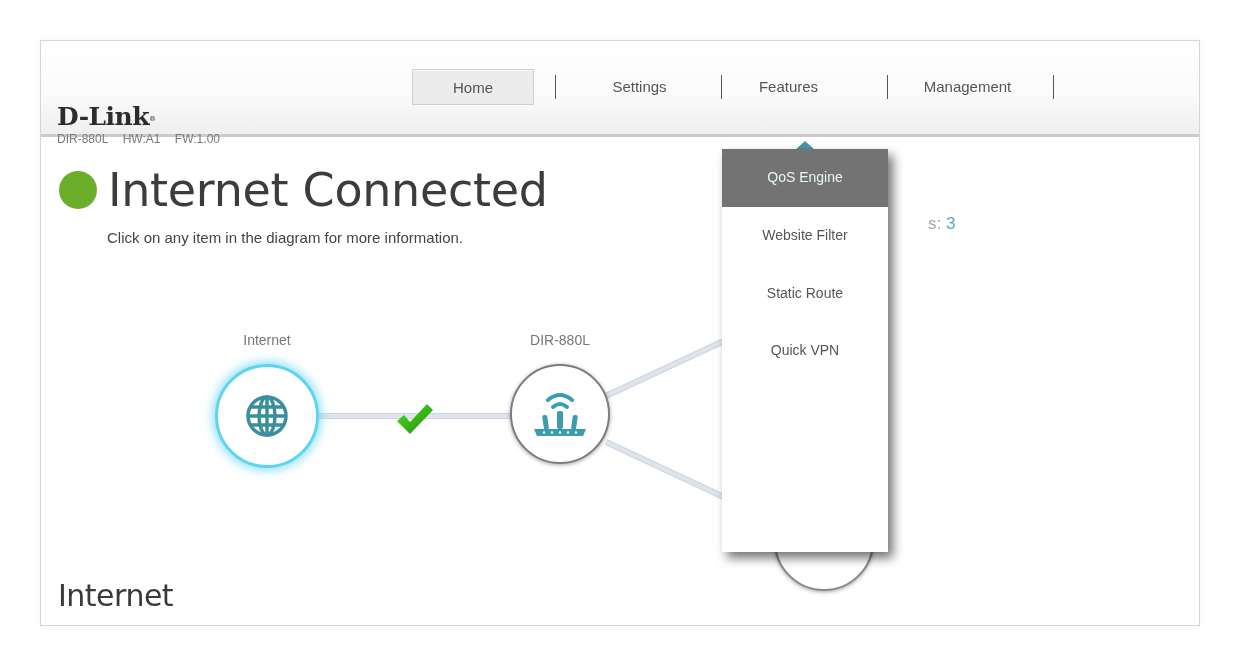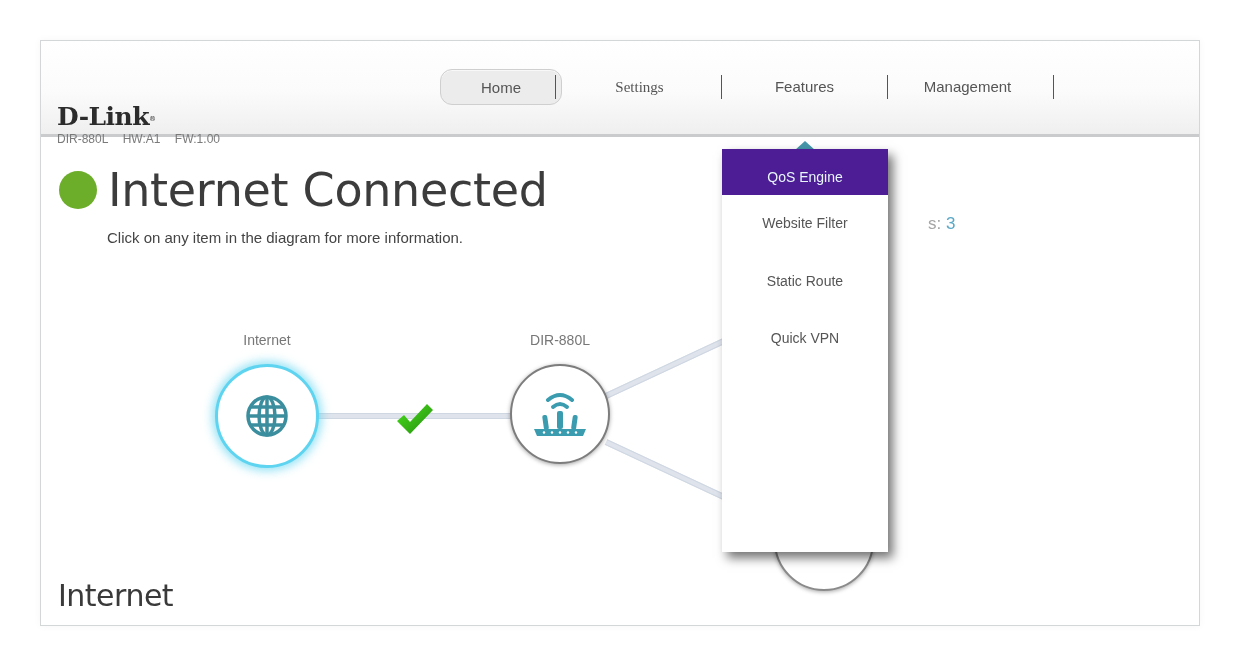--- a/index.html
+++ b/index.html
@@ -31,9 +31,8 @@
     font-size: 15px; color: #555; cursor: pointer;
   }
   .nav-item.active {
-    background: #ececec; border: 1px solid #cfcfcf; border-radius: 12px;
+    background: #ececec; border: 1px solid #cfcfcf; border-radius: 0;
     box-shadow: inset 0 1px 0 #f8f8f8;
-    margin-left: 28px;
   }
   .nav-sep { position: absolute; top: 6px; width: 1px; height: 24px; background: #555; }
 

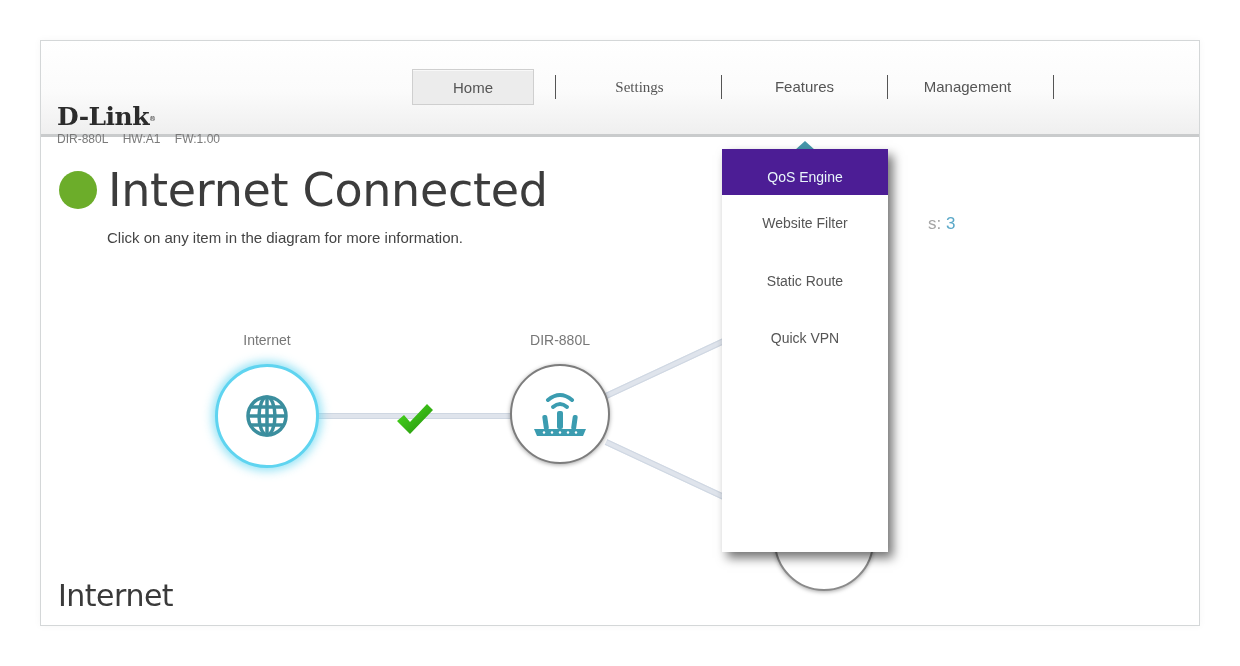--- a/index.html
+++ b/index.html
@@ -97,7 +97,7 @@
     <div class="nav">
       <div class="nav-item active" style="left:0;width:122px;">Home</div>
       <div class="nav-sep" style="left:143px;"></div>
-      <div class="nav-item" style="left:160px;width:135px;font-family:Liberation Serif, serif;">Settings</div>
+      <div class="nav-item" style="left:160px;width:135px;">Settings</div>
       <div class="nav-sep" style="left:309px;"></div>
       <div class="nav-item" style="left:325px;width:135px;">Features</div>
       <div class="nav-sep" style="left:475px;"></div>

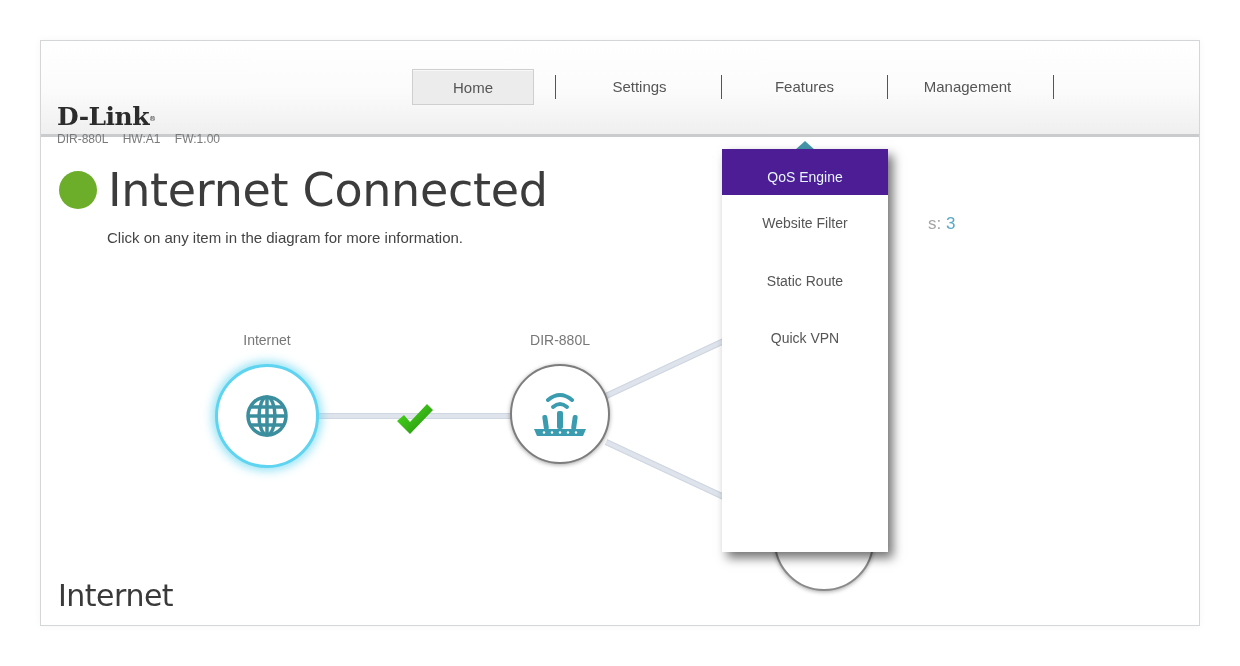--- a/index.html
+++ b/index.html
@@ -99,7 +99,7 @@
       <div class="nav-sep" style="left:143px;"></div>
       <div class="nav-item" style="left:160px;width:135px;">Settings</div>
       <div class="nav-sep" style="left:309px;"></div>
-      <div class="nav-item" style="left:325px;width:135px;">Features</div>
+      <div class="nav-item" style="left:309px;width:135px;">Features</div>
       <div class="nav-sep" style="left:475px;"></div>
       <div class="nav-item" style="left:488px;width:135px;text-align:center;">Management</div>
       <div class="nav-sep" style="left:641px;"></div>

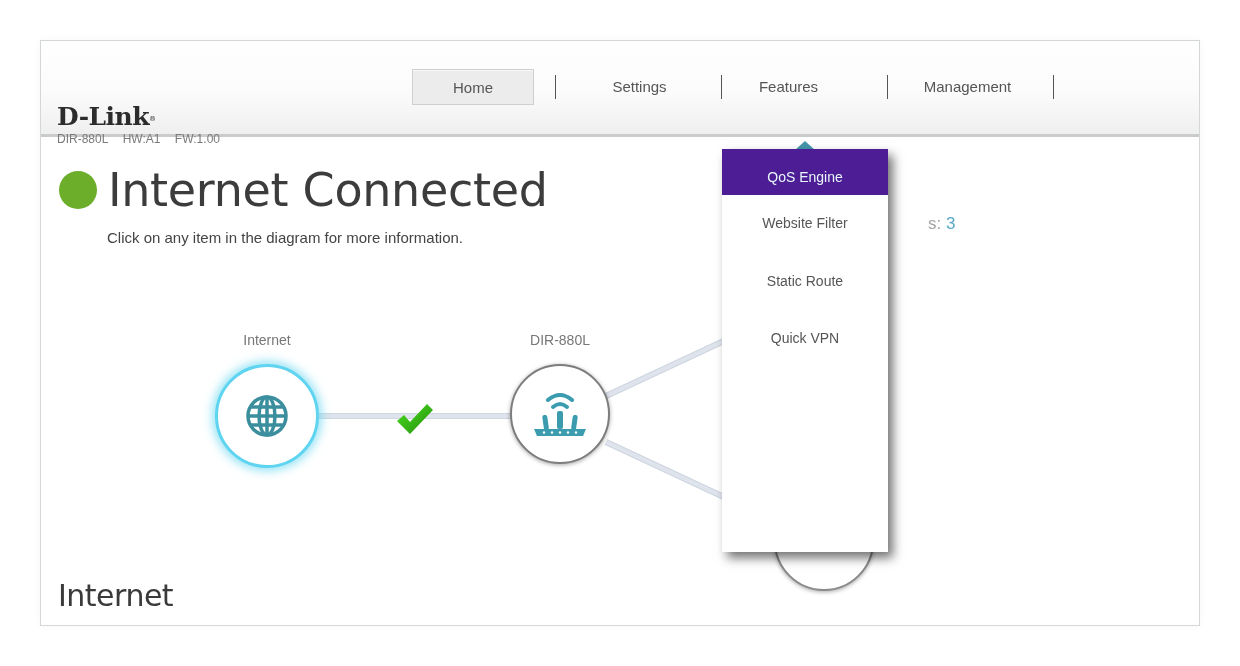--- a/index.html
+++ b/index.html
@@ -77,7 +77,7 @@
     height: 57.5px; line-height: 57.5px; text-align: center; font-size: 14px; color: #555;
     cursor: pointer;
   }
-  .dd-item.active { background: #4c1d95; color: #e8f6fa; height: 46px; }
+  .dd-item.active { background: #737373; color: #e8f6fa; height: 58px; }
 </style>
 </head>
 <body>

